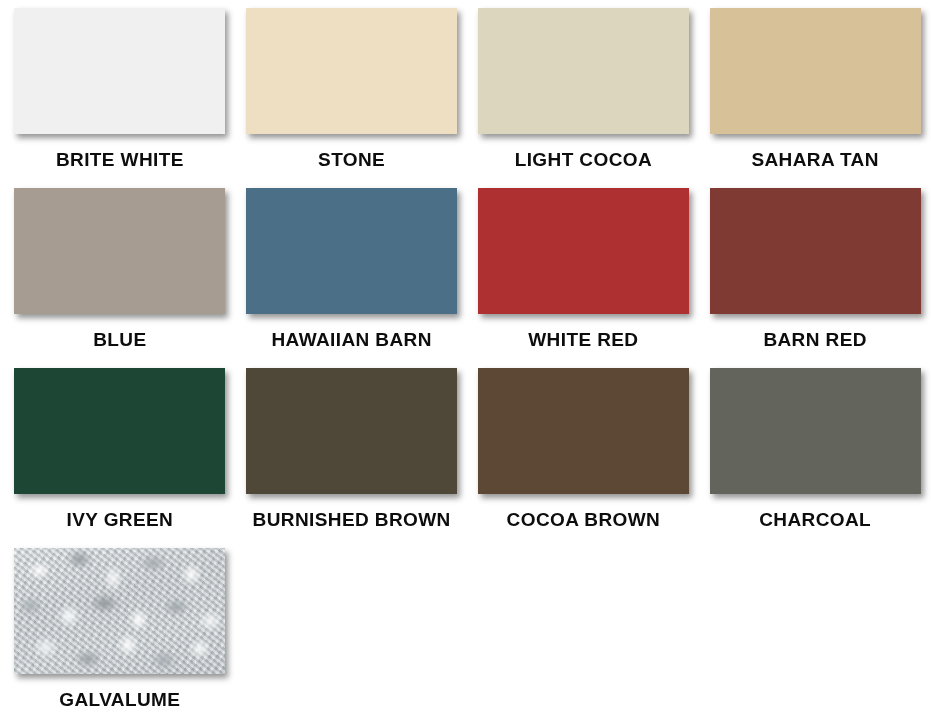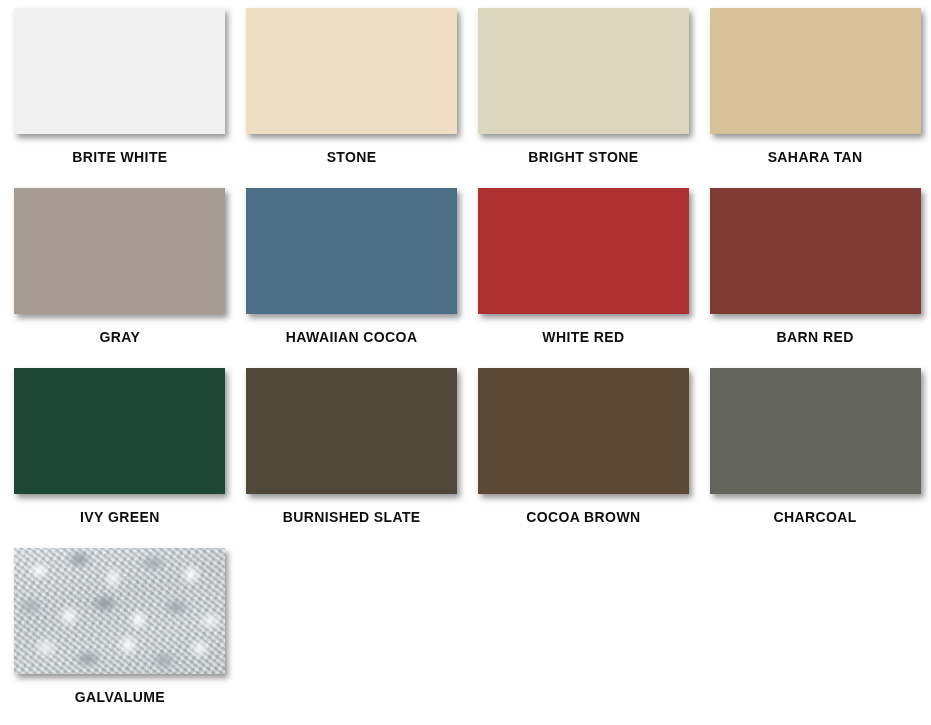--- a/index.html
+++ b/index.html
@@ -40,7 +40,7 @@
   }
   .swatch-label {
     margin-top: 16px;
-    font-size: 14px;
+    font-size: 19px;
     font-weight: bold;
     letter-spacing: 0.4px;
     color: #0d0d0d;

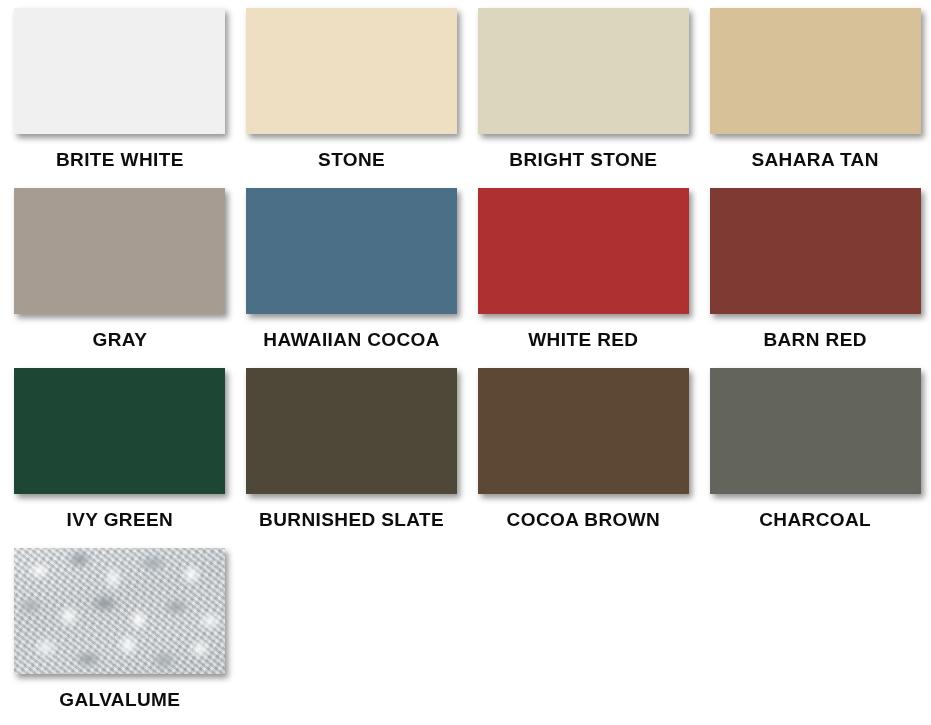--- a/index.html
+++ b/index.html
@@ -88,7 +88,7 @@
     </div>
     <div class="swatch-cell">
       <div class="swatch-chip" style="background-color: rgb(221, 214, 190);"></div>
-      <div class="swatch-label">BRIGHT STONE</div>
+      <div class="swatch-label">LIGHT COCOA</div>
     </div>
     <div class="swatch-cell">
       <div class="swatch-chip" style="background-color: rgb(214, 193, 153);"></div>

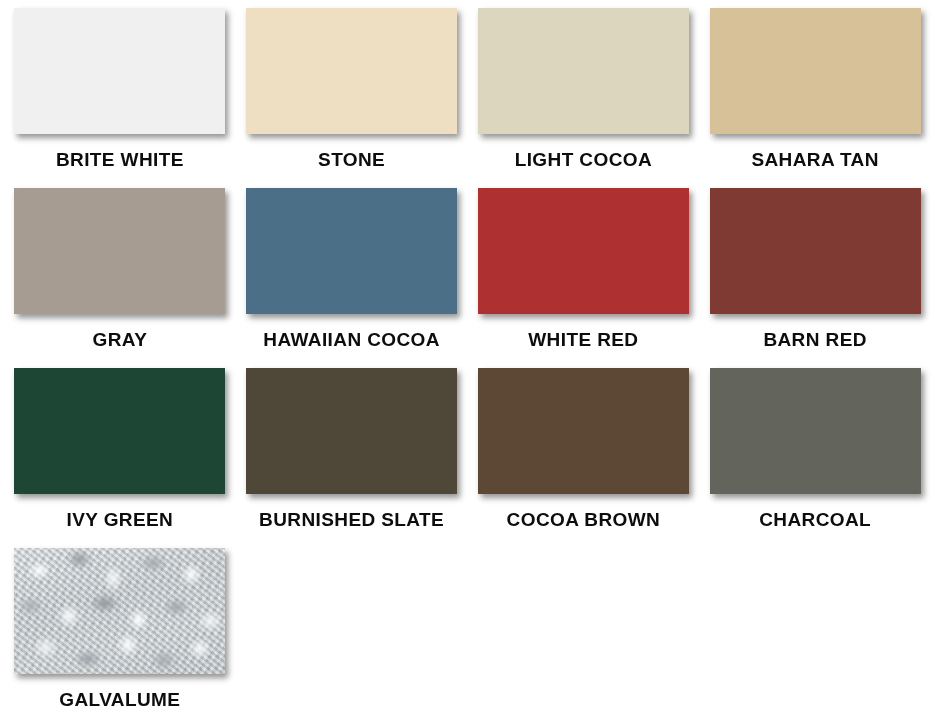--- a/index.html
+++ b/index.html
@@ -96,7 +96,7 @@
     </div>
     <div class="swatch-cell">
       <div class="swatch-chip" style="background-color: rgb(166, 156, 146);"></div>
-      <div class="swatch-label">GRAY</div>
+      <div class="swatch-label">BLUE</div>
     </div>
     <div class="swatch-cell">
       <div class="swatch-chip" style="background-color: rgb(75, 111, 135);"></div>

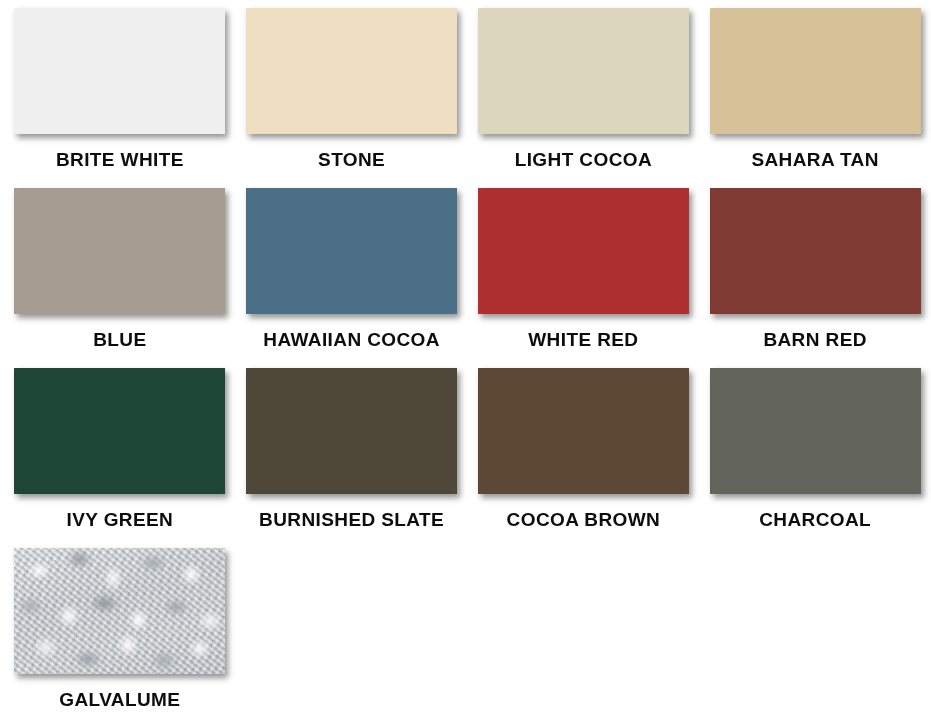--- a/index.html
+++ b/index.html
@@ -100,7 +100,7 @@
     </div>
     <div class="swatch-cell">
       <div class="swatch-chip" style="background-color: rgb(75, 111, 135);"></div>
-      <div class="swatch-label">HAWAIIAN COCOA</div>
+      <div class="swatch-label">HAWAIIAN BARN</div>
     </div>
     <div class="swatch-cell">
       <div class="swatch-chip" style="background-color: rgb(174, 48, 48);"></div>

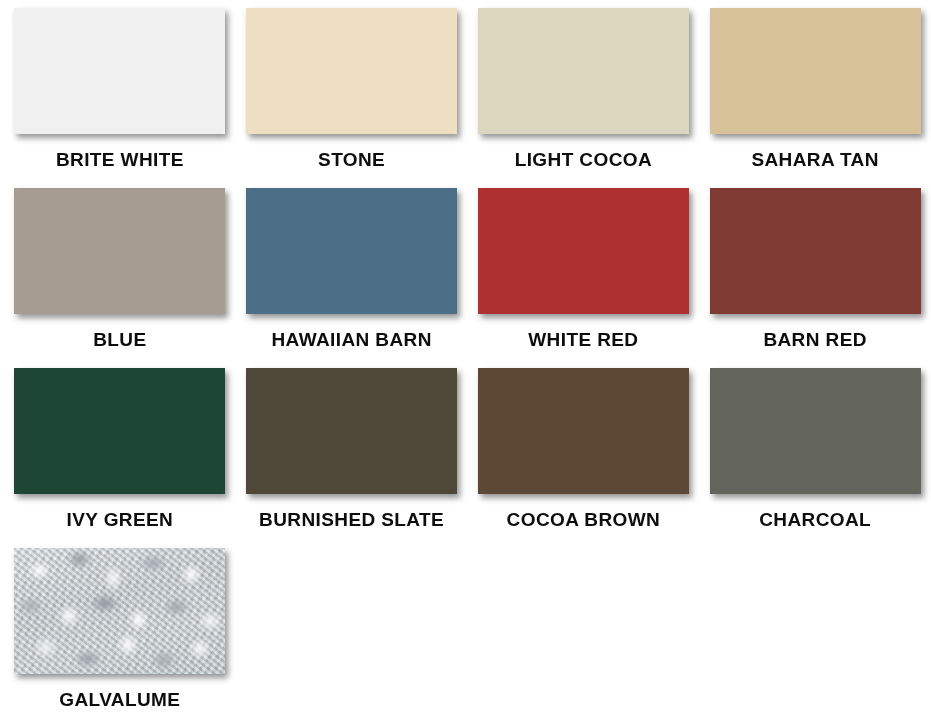--- a/index.html
+++ b/index.html
@@ -116,7 +116,7 @@
     </div>
     <div class="swatch-cell">
       <div class="swatch-chip" style="background-color: rgb(79, 71, 56);"></div>
-      <div class="swatch-label">BURNISHED SLATE</div>
+      <div class="swatch-label">BURNISHED BROWN</div>
     </div>
     <div class="swatch-cell">
       <div class="swatch-chip" style="background-color: rgb(93, 72, 53);"></div>

